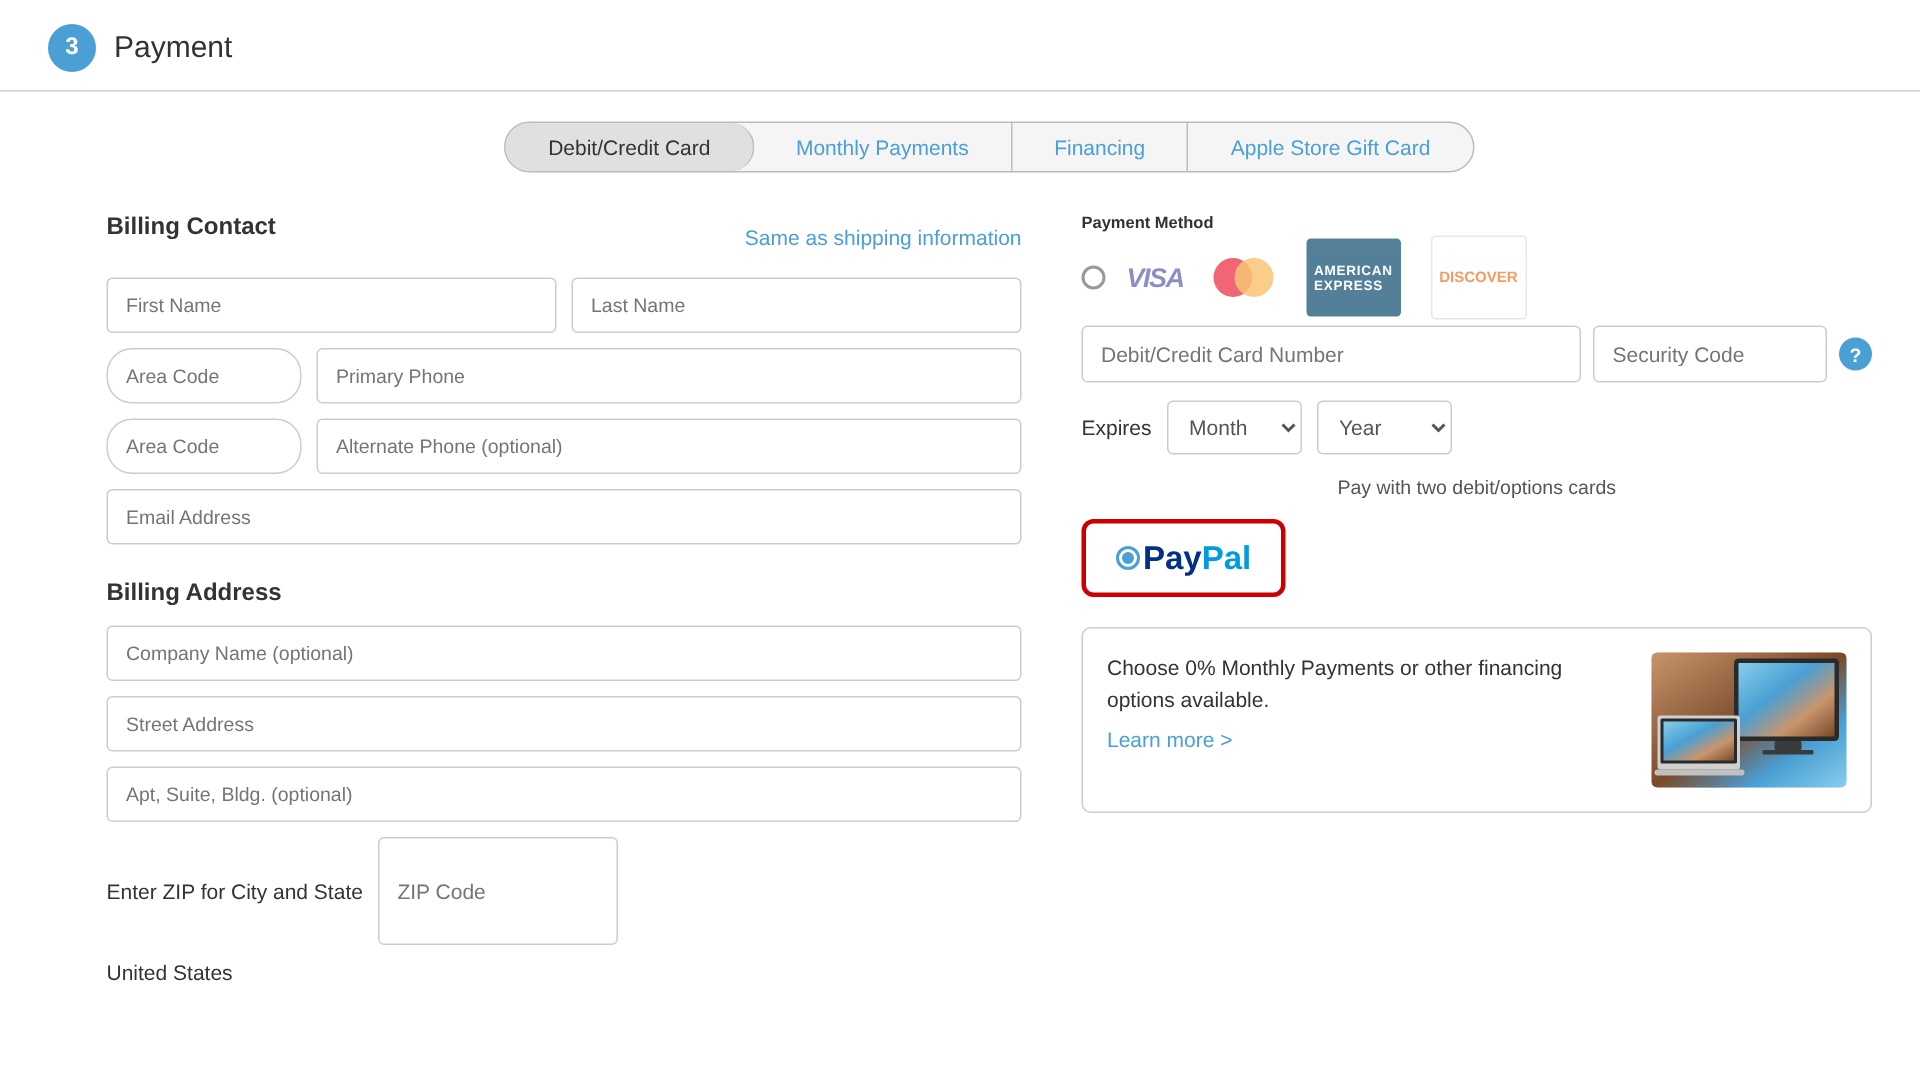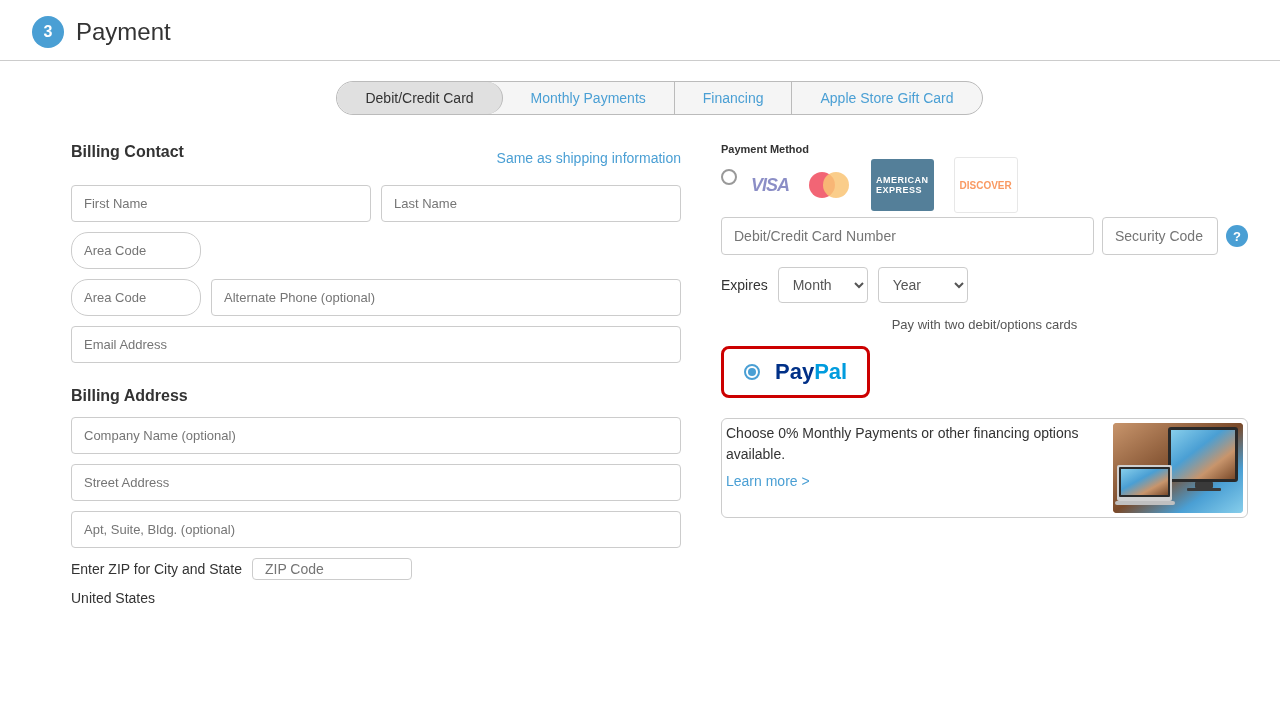--- a/index.html
+++ b/index.html
@@ -33,7 +33,7 @@
     }
 
     .page-title {
-      font-size: 24px;
+      font-size: 20px;
       font-weight: 300;
       color: #333;
     }

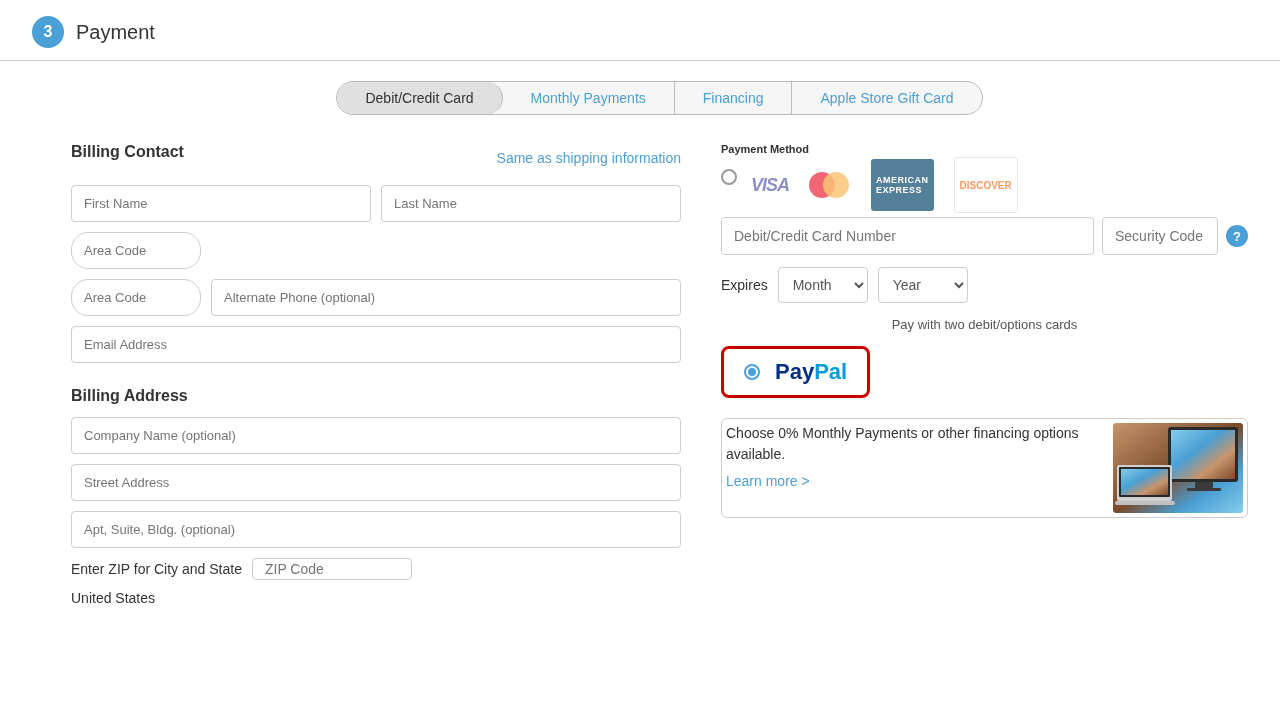--- a/index.html
+++ b/index.html
@@ -187,6 +187,7 @@
 
     .card-logos-row {
       display: flex;
+      align-items: center;
       gap: 8px;
       margin-bottom: 16px;
     }

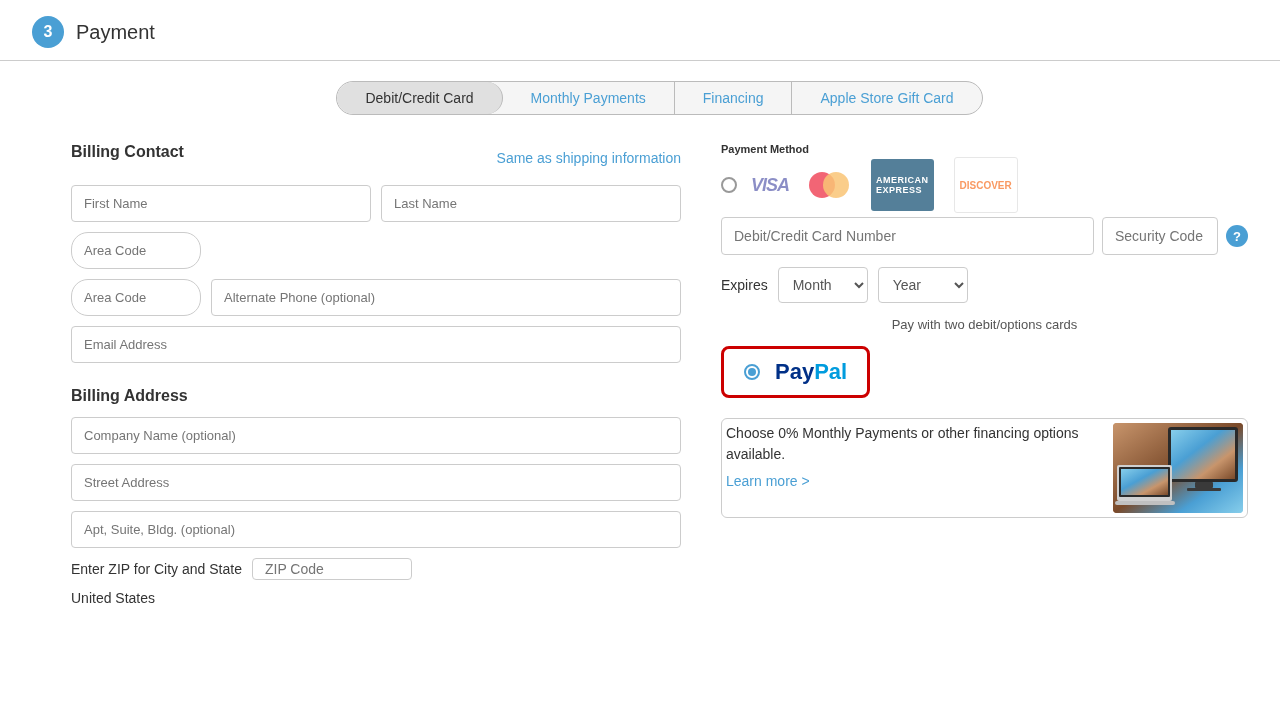--- a/index.html
+++ b/index.html
@@ -295,7 +295,7 @@
     }
 
     .security-code-input {
-      width: 116px;
+      width: 156px;
       border: 1px solid #ccc;
       border-radius: 4px;
       padding: 10px 12px;

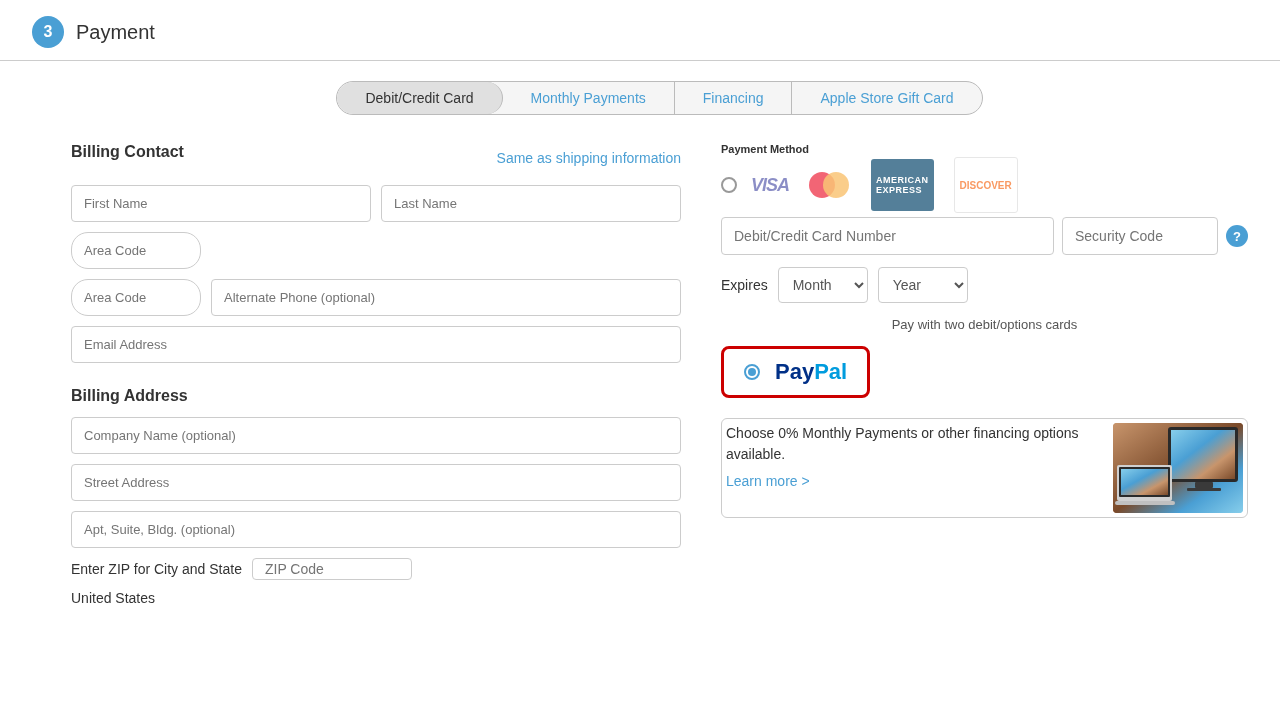--- a/index.html
+++ b/index.html
@@ -473,6 +473,7 @@
 
       <div class="form-row">
         <input class="form-input input-small" placeholder="Area Code" style="">
+        <input class="form-input input-full" placeholder="Primary Phone" style="">
       </div>
 
       <div class="form-row">

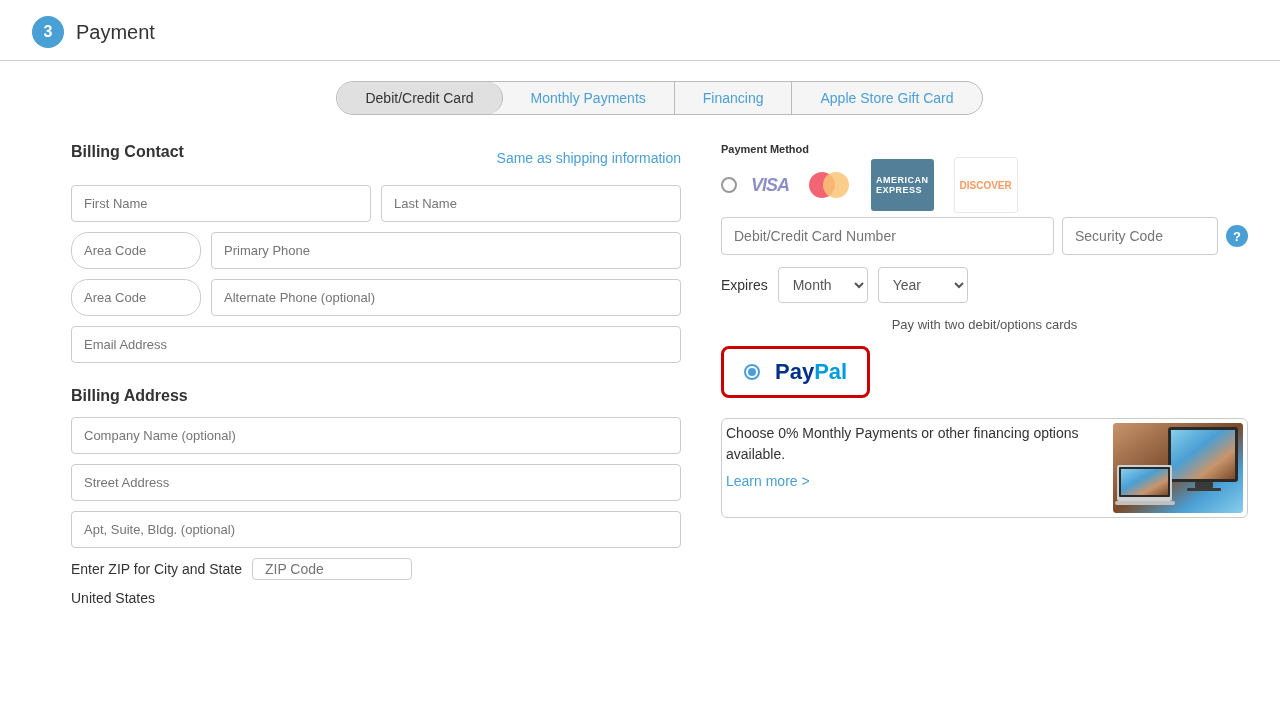--- a/index.html
+++ b/index.html
@@ -355,7 +355,7 @@
     .paypal-button {
       display: flex;
       align-items: center;
-      gap: 15px;
+      gap: 2px;
       border: 3px solid #cc0000;
       border-radius: 8px;
       padding: 10px 20px;

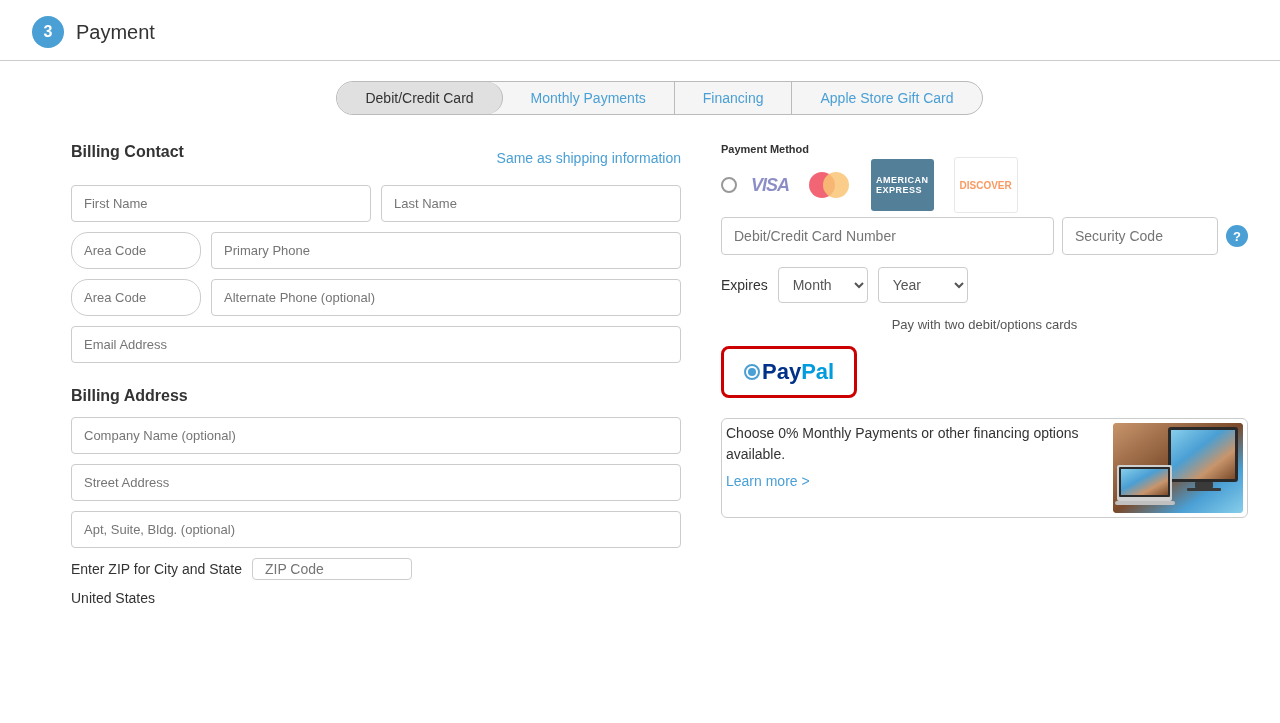--- a/index.html
+++ b/index.html
@@ -402,7 +402,7 @@
     .financing-banner {
       border: 1px solid #ccc;
       border-radius: 6px;
-      padding: 4px;
+      padding: 16px;
       display: flex;
       gap: 16px;
       align-items: flex-start;

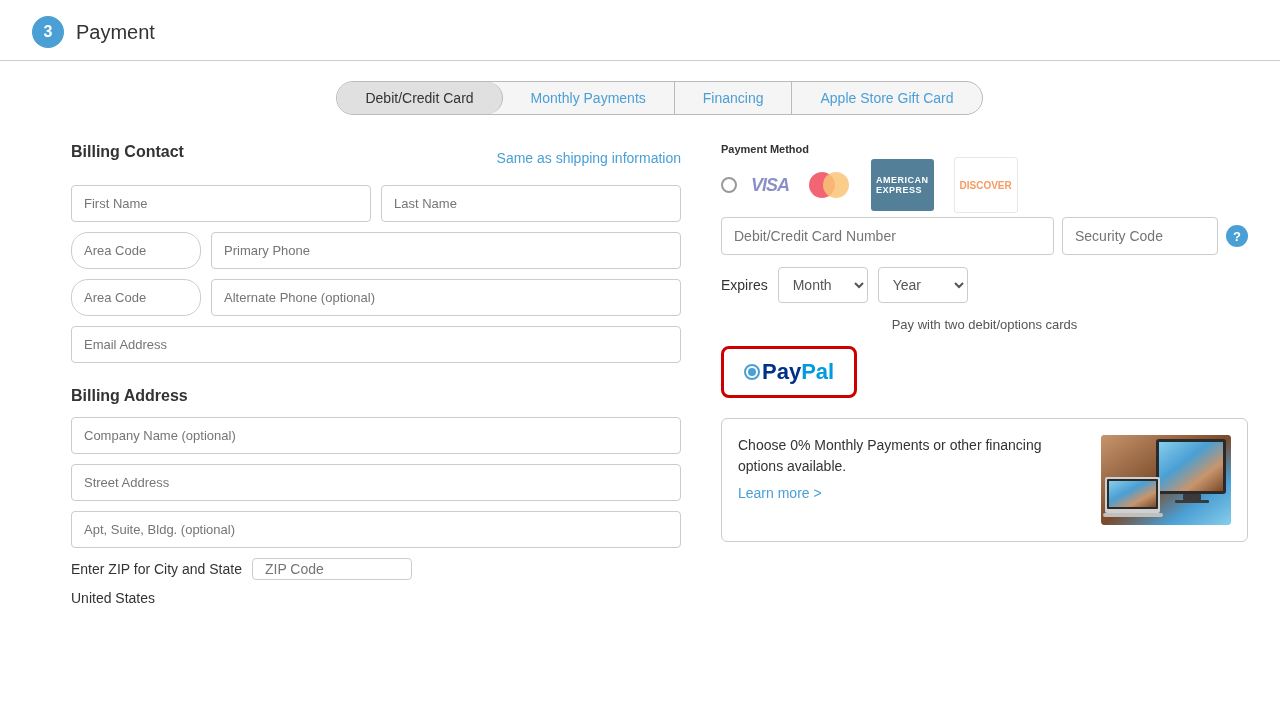--- a/index.html
+++ b/index.html
@@ -164,7 +164,7 @@
     .zip-input {
       border: 1px solid #ccc;
       border-radius: 4px;
-      padding: 2px 12px;
+      padding: 27px 12px;
       font-size: 14px;
       color: #999;
       width: 160px;

